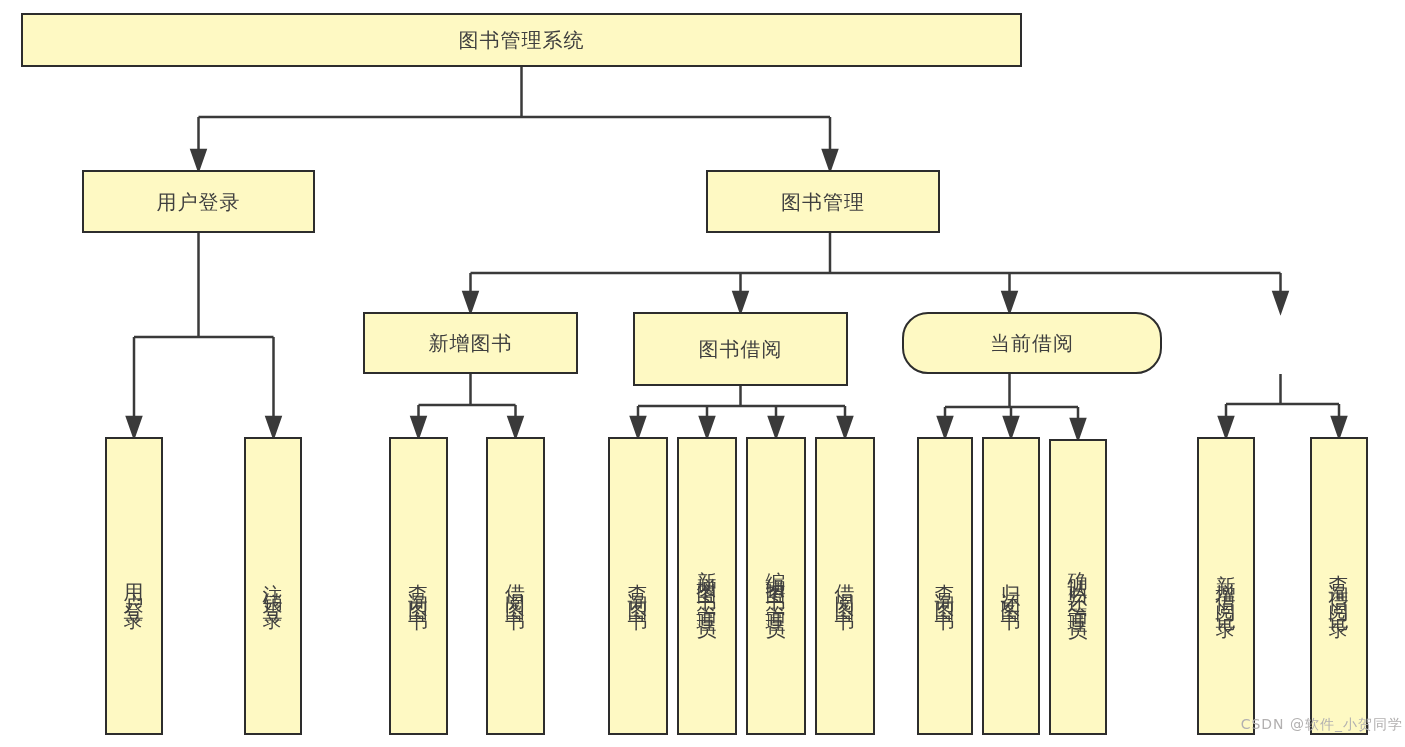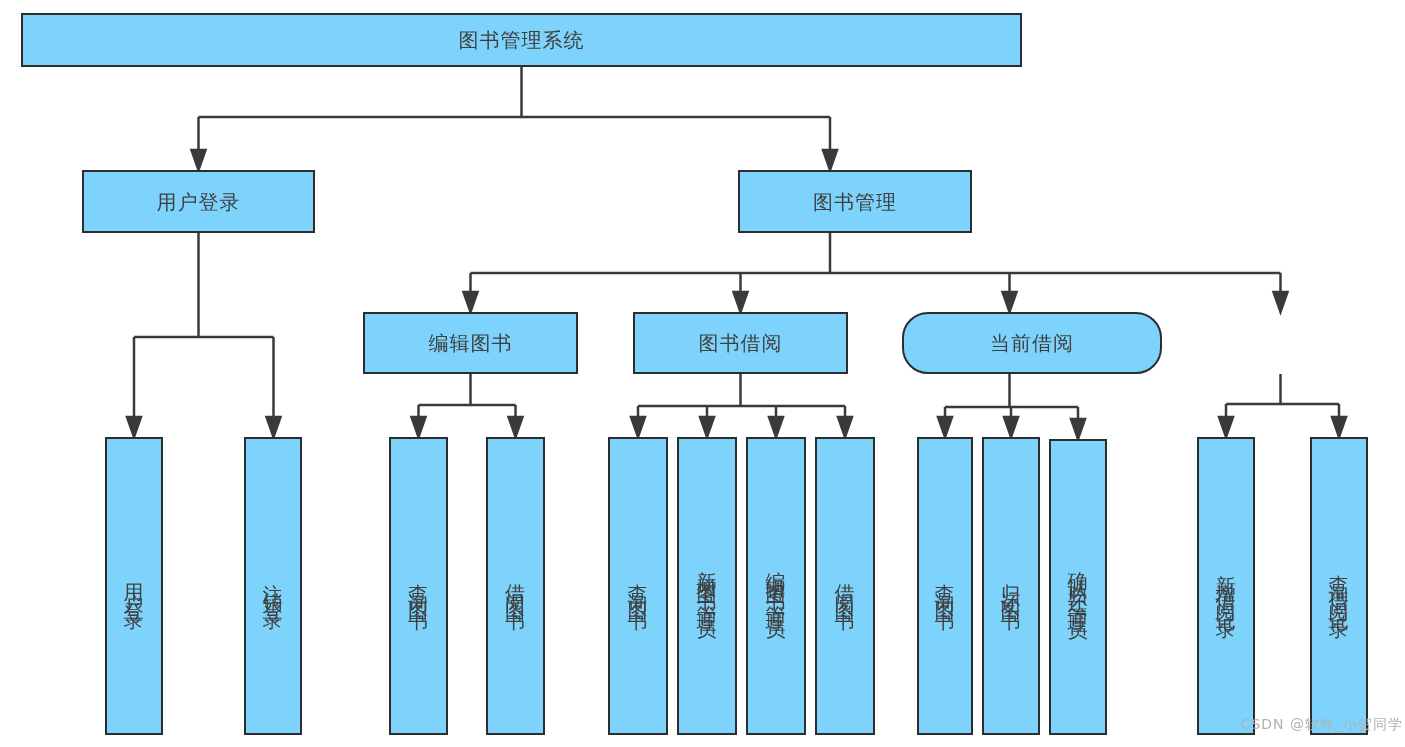--- a/index.html
+++ b/index.html
@@ -20,7 +20,7 @@
   .node {
     position: absolute;
     box-sizing: border-box;
-    background: #7dd3fc;
+    background: #fef9c3;
     border: 2px solid #2d2d2d;
     display: flex;
     align-items: center;

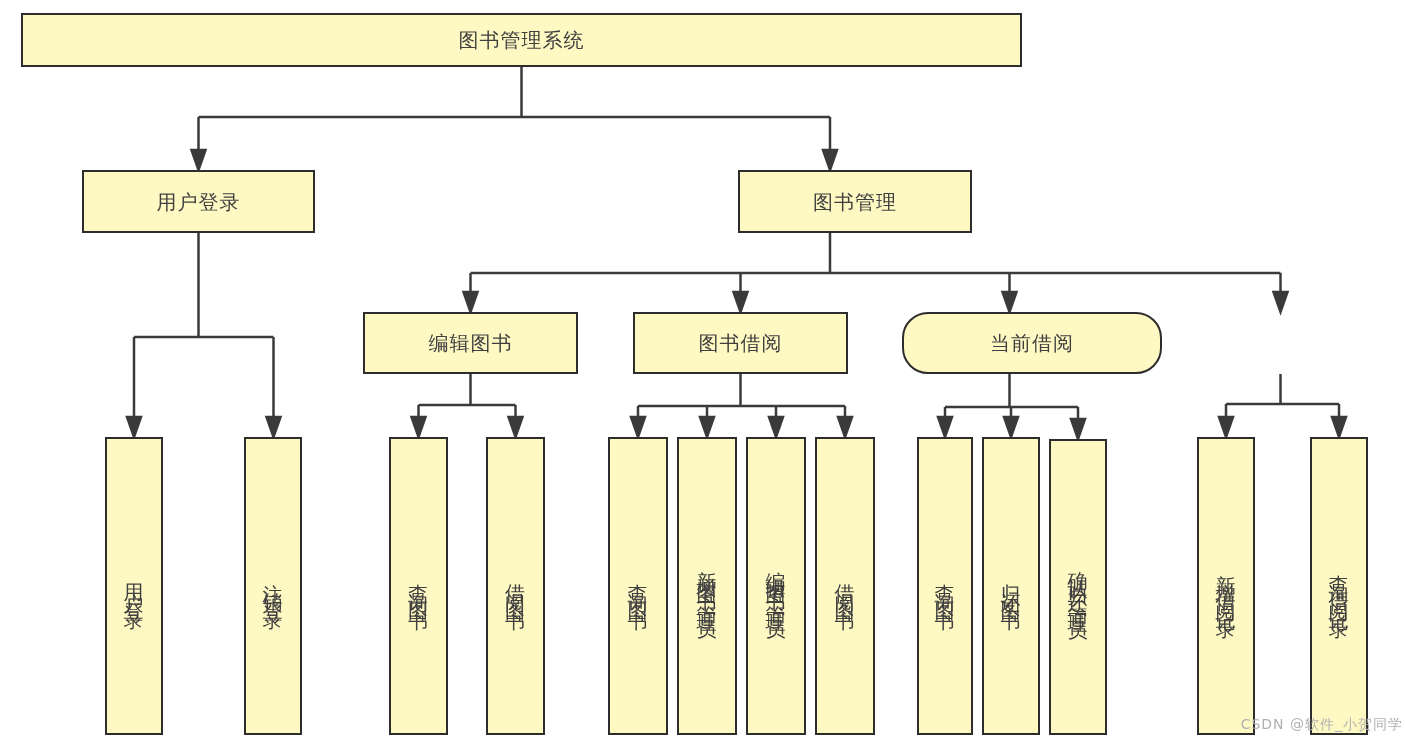--- a/index.html
+++ b/index.html
@@ -133,7 +133,7 @@
   <div class="node h-node" style="left:21px; top:13px; width:1001px; height:54px;">图书管理系统</div>
 
   <div class="node h-node" style="left:82px; top:170px; width:233px; height:63px;">用户登录</div>
-  <div class="node h-node" style="left:738px; top:170px; width:234px; height:63px;">图书管理</div>
+  <div class="node h-node" style="left:706px; top:170px; width:234px; height:63px;">图书管理</div>
 
   <div class="node h-node" style="left:363px; top:312px; width:215px; height:62px;">编辑图书</div>
   <div class="node h-node" style="left:633px; top:312px; width:215px; height:62px;">图书借阅</div>

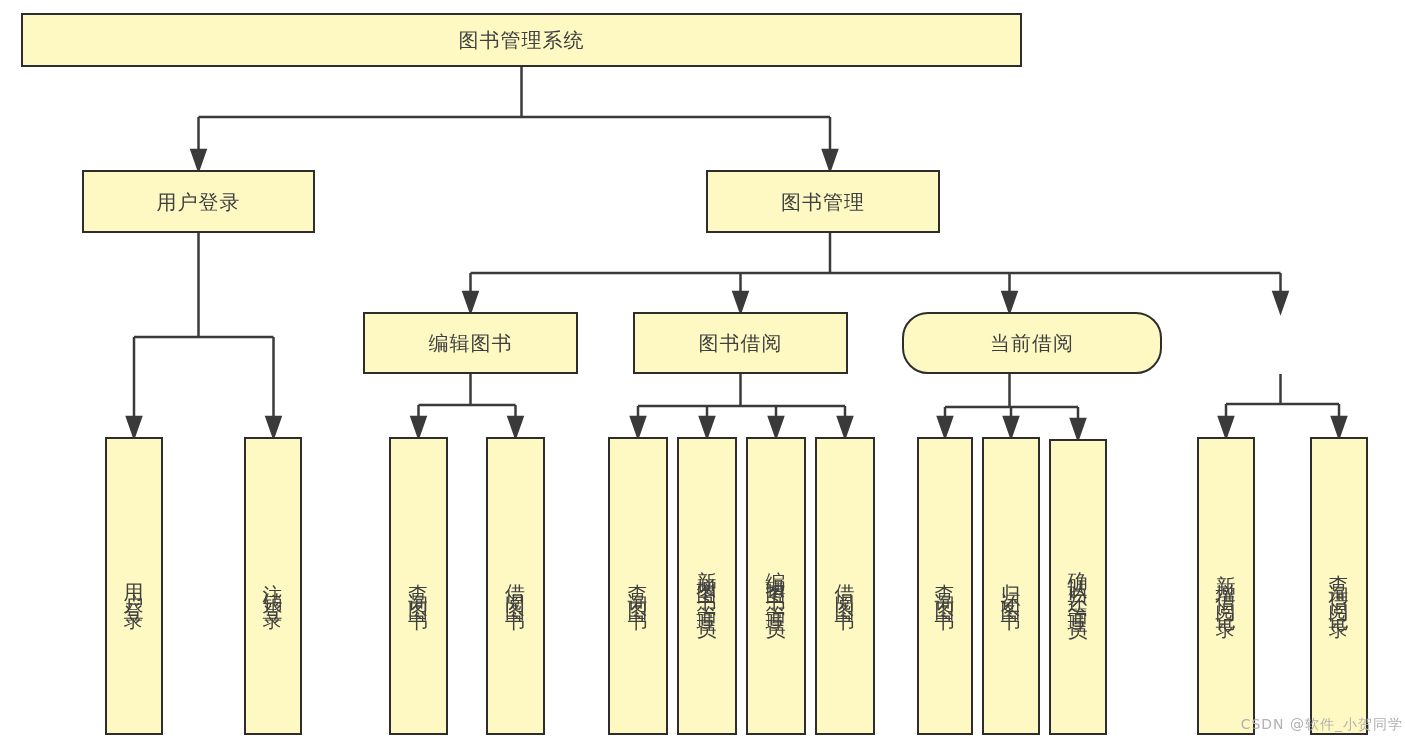--- a/index.html
+++ b/index.html
@@ -135,7 +135,7 @@
   <div class="node h-node" style="left:82px; top:170px; width:233px; height:63px;">用户登录</div>
   <div class="node h-node" style="left:706px; top:170px; width:234px; height:63px;">图书管理</div>
 
-  <div class="node h-node" style="left:363px; top:312px; width:215px; height:62px;">编辑图书</div>
+  <div class="node h-node" style="left:363px; top:312px; width:215px; height:62px;">新增图书</div>
   <div class="node h-node" style="left:633px; top:312px; width:215px; height:62px;">图书借阅</div>
   <div class="node h-node" style="left:902px; top:312px; width:260px; height:62px;border-radius:26px;">当前借阅</div>
 

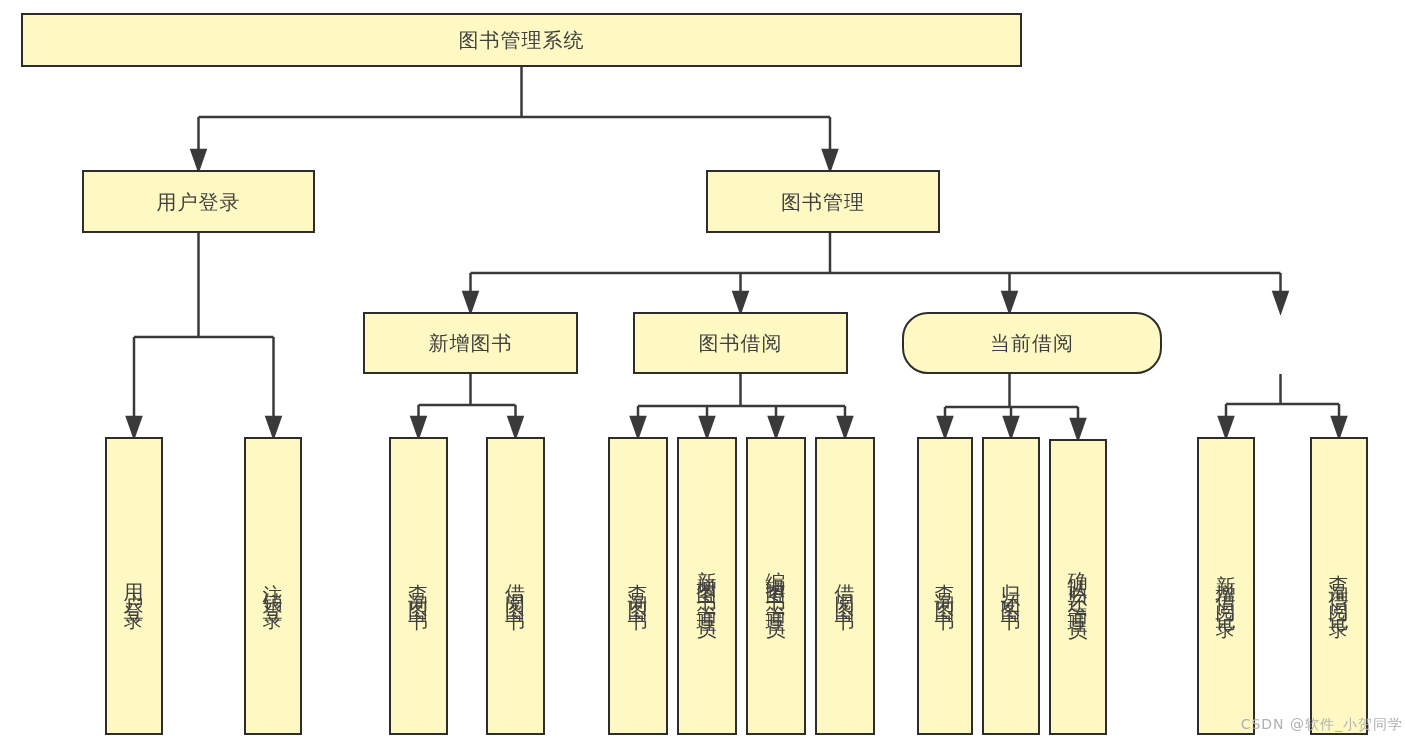--- a/index.html
+++ b/index.html
@@ -136,7 +136,7 @@
   <div class="node h-node" style="left:706px; top:170px; width:234px; height:63px;">图书管理</div>
 
   <div class="node h-node" style="left:363px; top:312px; width:215px; height:62px;">新增图书</div>
-  <div class="node h-node" style="left:633px; top:312px; width:215px; height:62px;">图书借阅</div>
+  <div class="node h-node" style="left:633px; top:312px; width:215px; height:74px;">图书借阅</div>
   <div class="node h-node" style="left:902px; top:312px; width:260px; height:62px;border-radius:26px;">当前借阅</div>
 
   <div class="node v-node" style="left:105px; top:437px; width:58px; height:298px;">用户登录</div>

